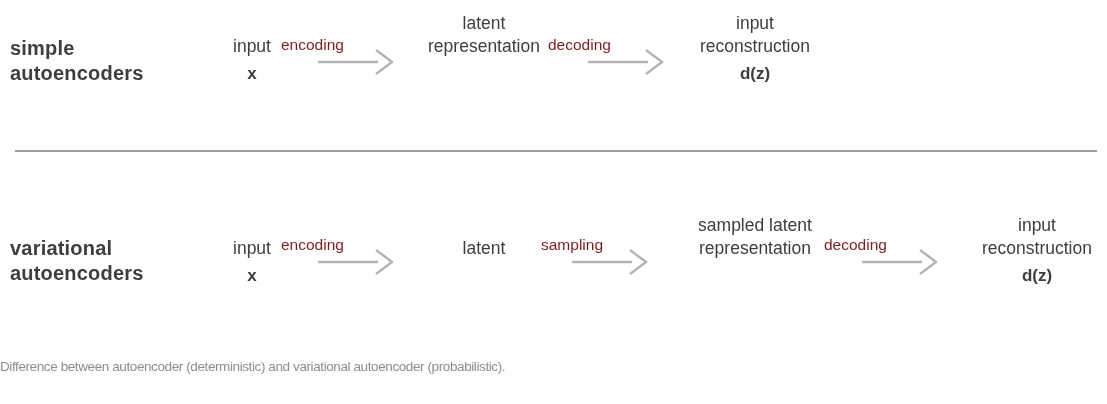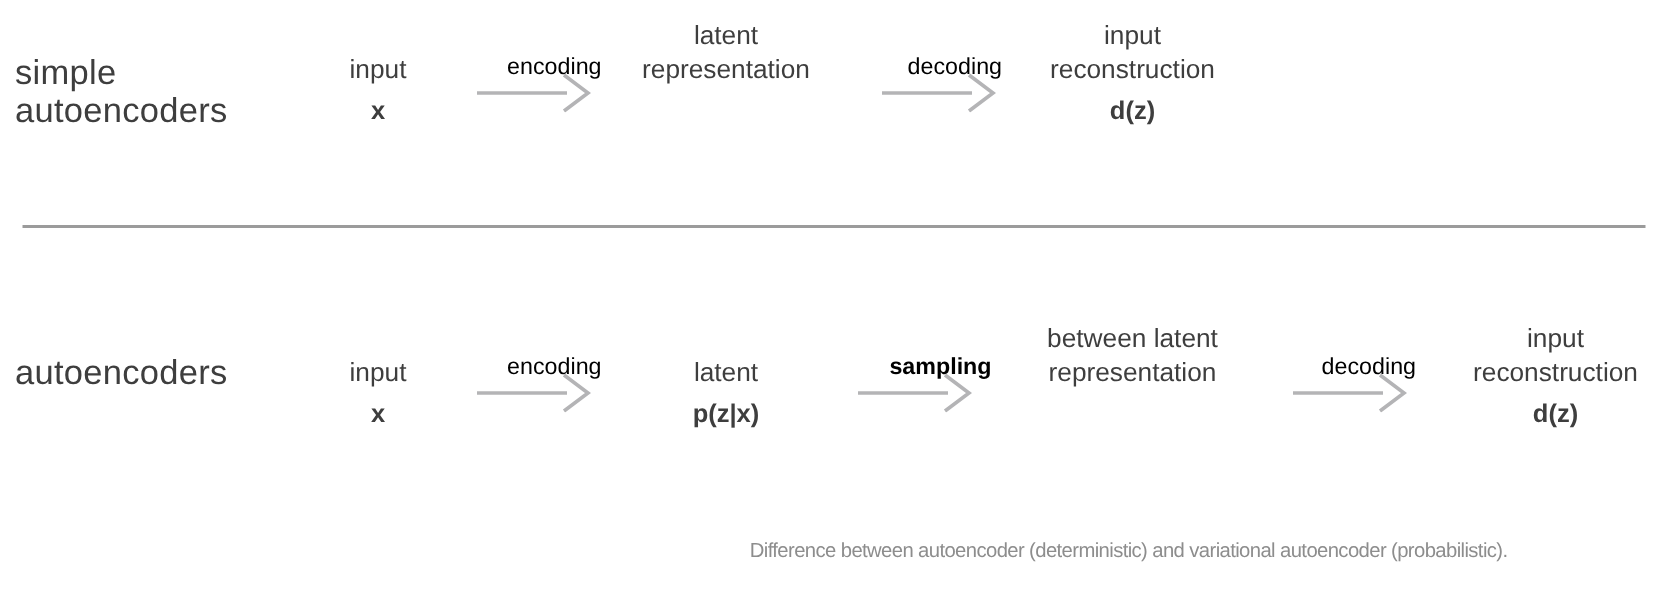--- a/index.html
+++ b/index.html
@@ -15,8 +15,8 @@
     position: absolute;
     left: 10px;
     width: 210px;
-    font-size: 23px;
-    font-weight: normal;
+    font-size: 20px;
+    font-weight: bold;
     color: #3e3e3e;
     line-height: 25px;
     letter-spacing: 0.2px;

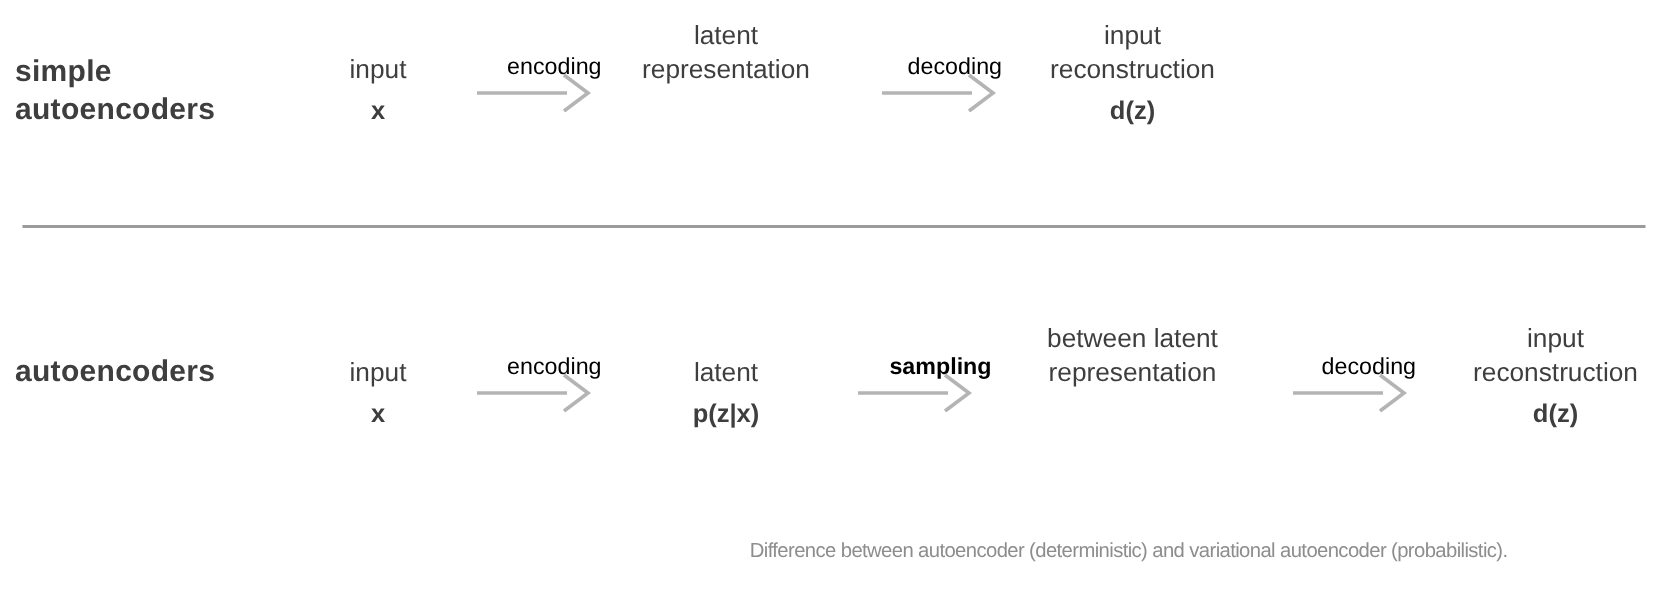--- a/index.html
+++ b/index.html
@@ -52,9 +52,9 @@
   .arrow-label {
     position: absolute;
     width: 120px;
-    text-align: right;
+    text-align: left;
     font-size: 15.5px;
-    color: #000000;
+    color: #7f1d1d;
     line-height: 19px;
   }
   .arrow-svg { position: absolute; width: 80px; height: 28px; }

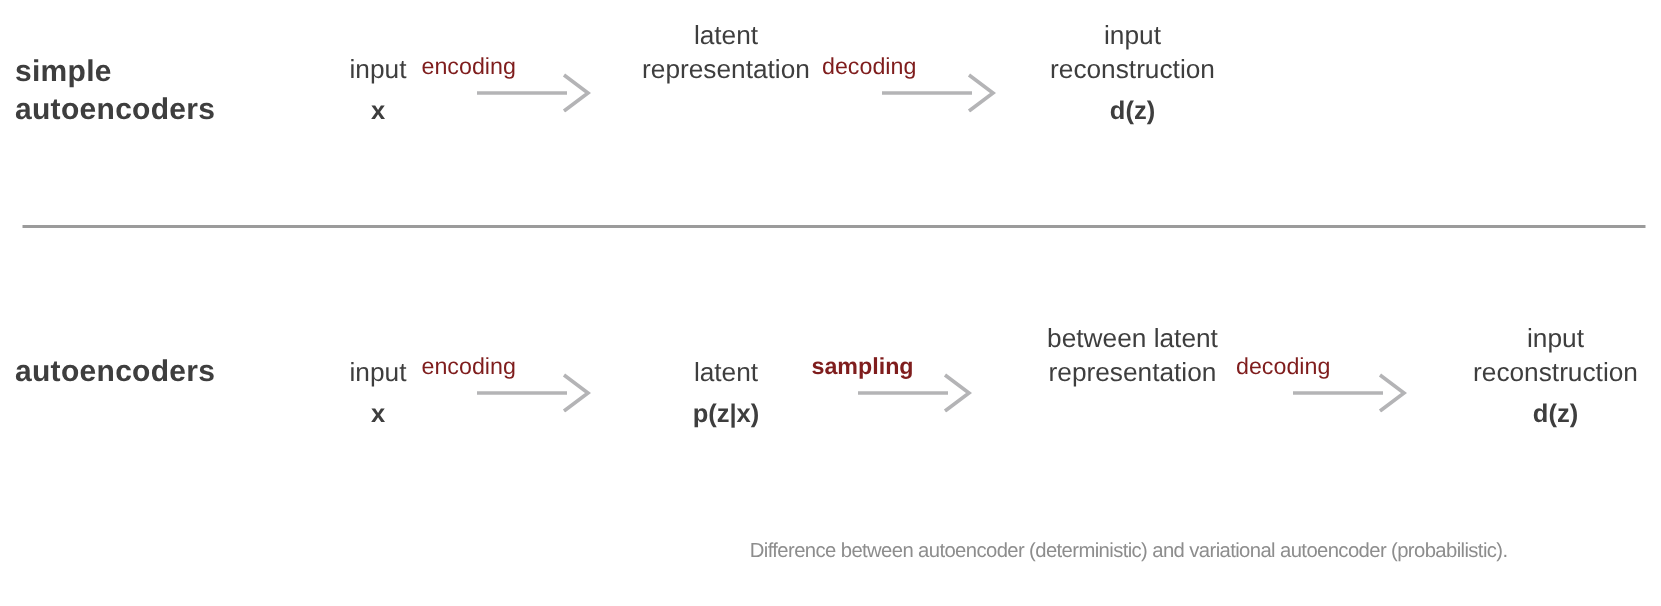--- a/index.html
+++ b/index.html
@@ -177,7 +177,7 @@
 
   <div class="node n-r2-sampled">
     <div class="titles">
-      <div>between latent</div>
+      <div>sampled latent</div>
       <div>representation</div>
     </div>
   </div>

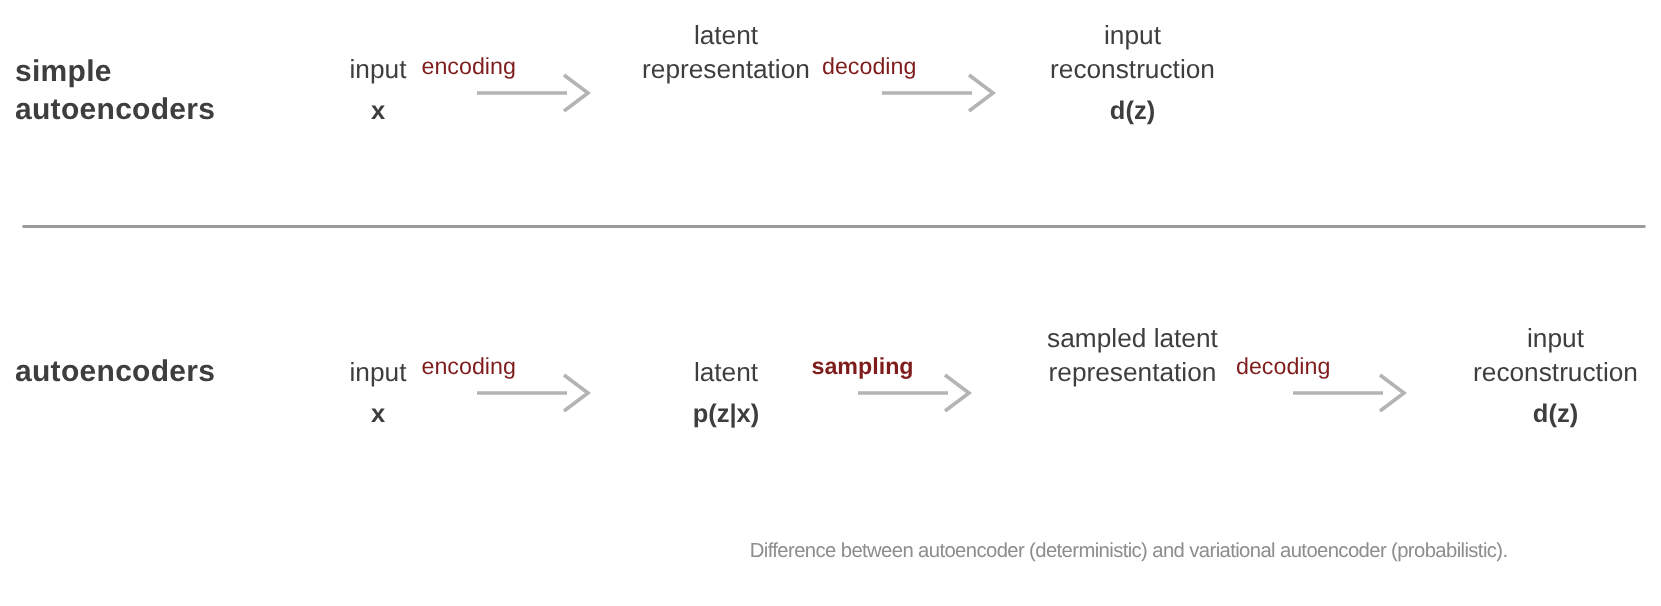--- a/index.html
+++ b/index.html
@@ -145,6 +145,7 @@
   <div class="divider"></div>
 
   <div class="row-label r2">
+    <div>variational</div>
     <div>autoencoders</div>
   </div>
 

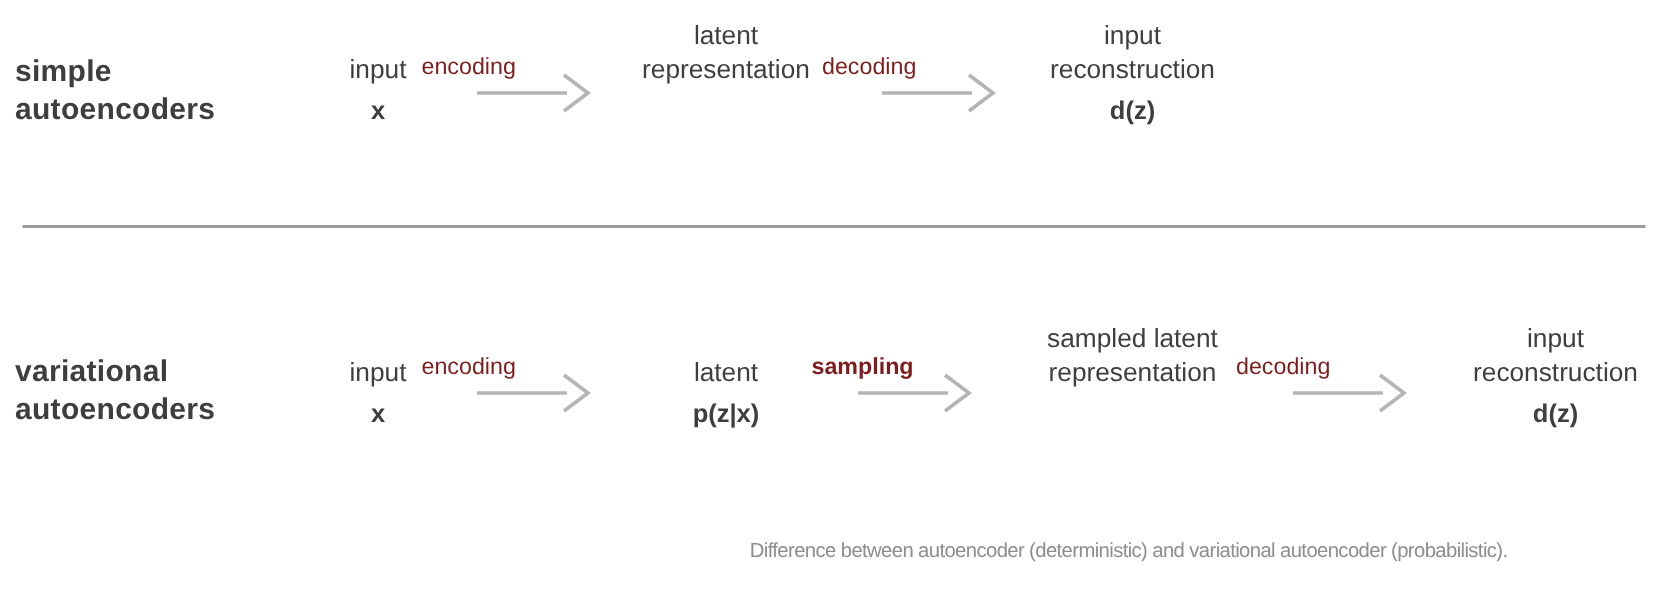--- a/index.html
+++ b/index.html
@@ -91,7 +91,7 @@
   .n-r2-sampled { left: 635px; top: 210px; }
   .n-r2-recon   { left: 917px; top: 210px; }
   .al-r2-enc  { left: 281px; top: 235px; }
-  .al-r2-samp { left: 541px; top: 235px; font-weight: bold; }
+  .al-r2-samp { left: 541px; top: 235px; }
   .al-r2-dec  { left: 824px; top: 235px; }
   .as-r2-enc  { left: 316px; top: 247px; }
   .as-r2-samp { left: 570px; top: 247px; }

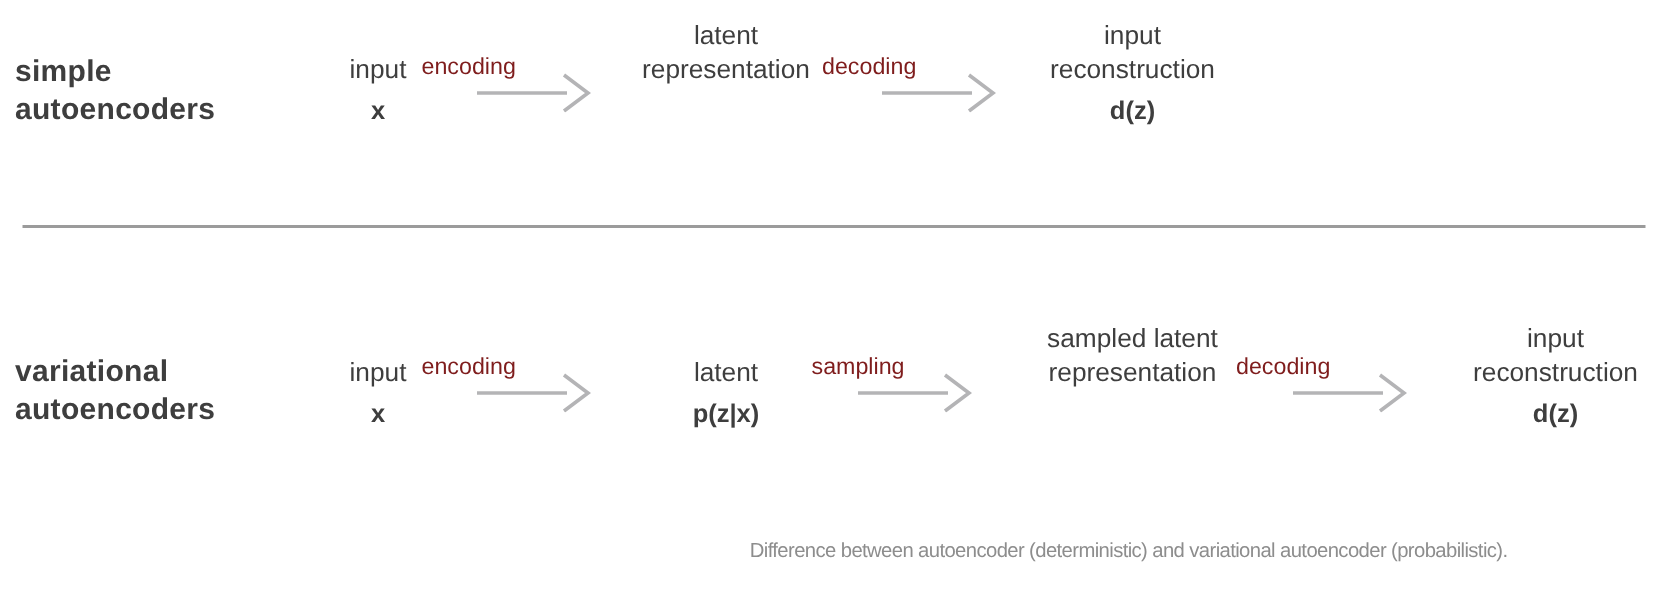--- a/index.html
+++ b/index.html
@@ -167,7 +167,6 @@
     <div class="titles">
       <div>latent</div>
     </div>
-    <div class="formula">p(z|x)</div>
   </div>
 
   <div class="arrow-label al-r2-samp">sampling</div>

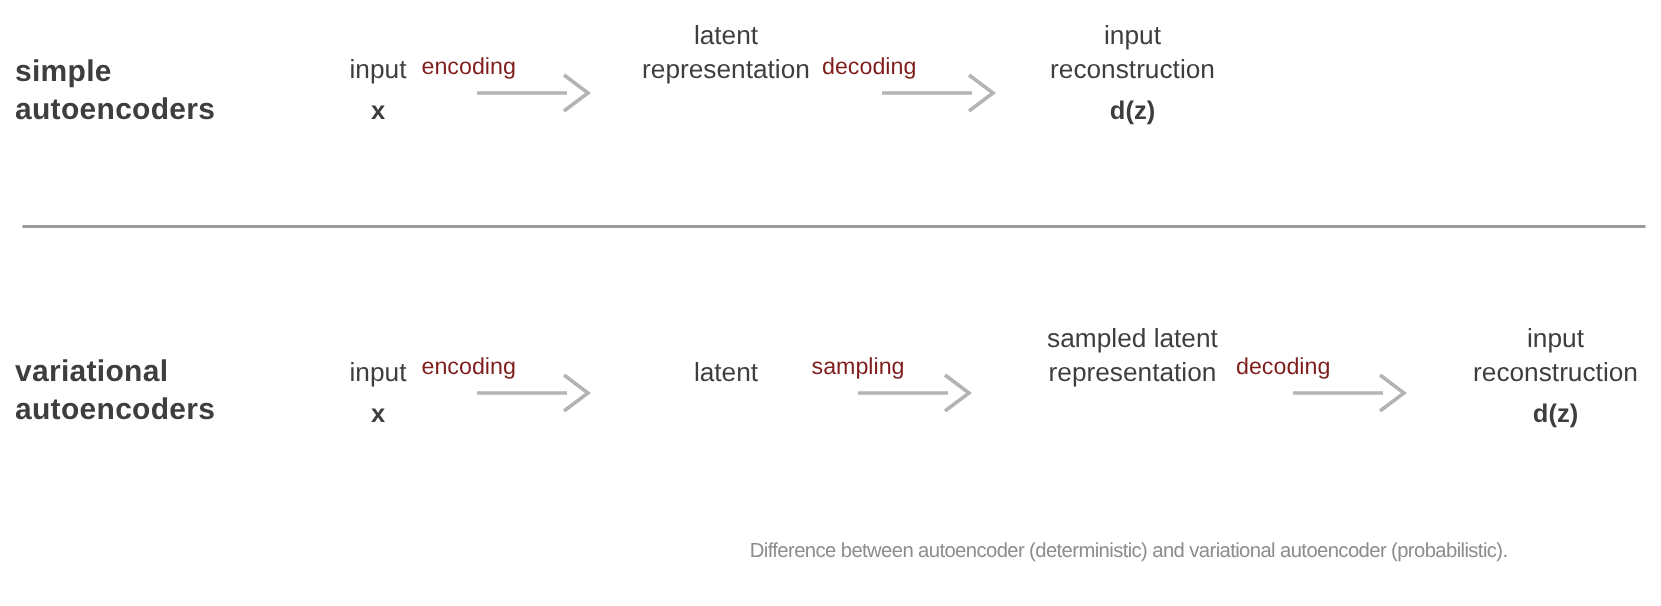--- a/index.html
+++ b/index.html
@@ -70,7 +70,7 @@
     position: absolute;
     top: 359px; left: 0;
     width: 1005px;
-    text-align: right;
+    text-align: left;
     font-size: 13.5px;
     letter-spacing: -0.4px;
     color: #8d8d8d;

